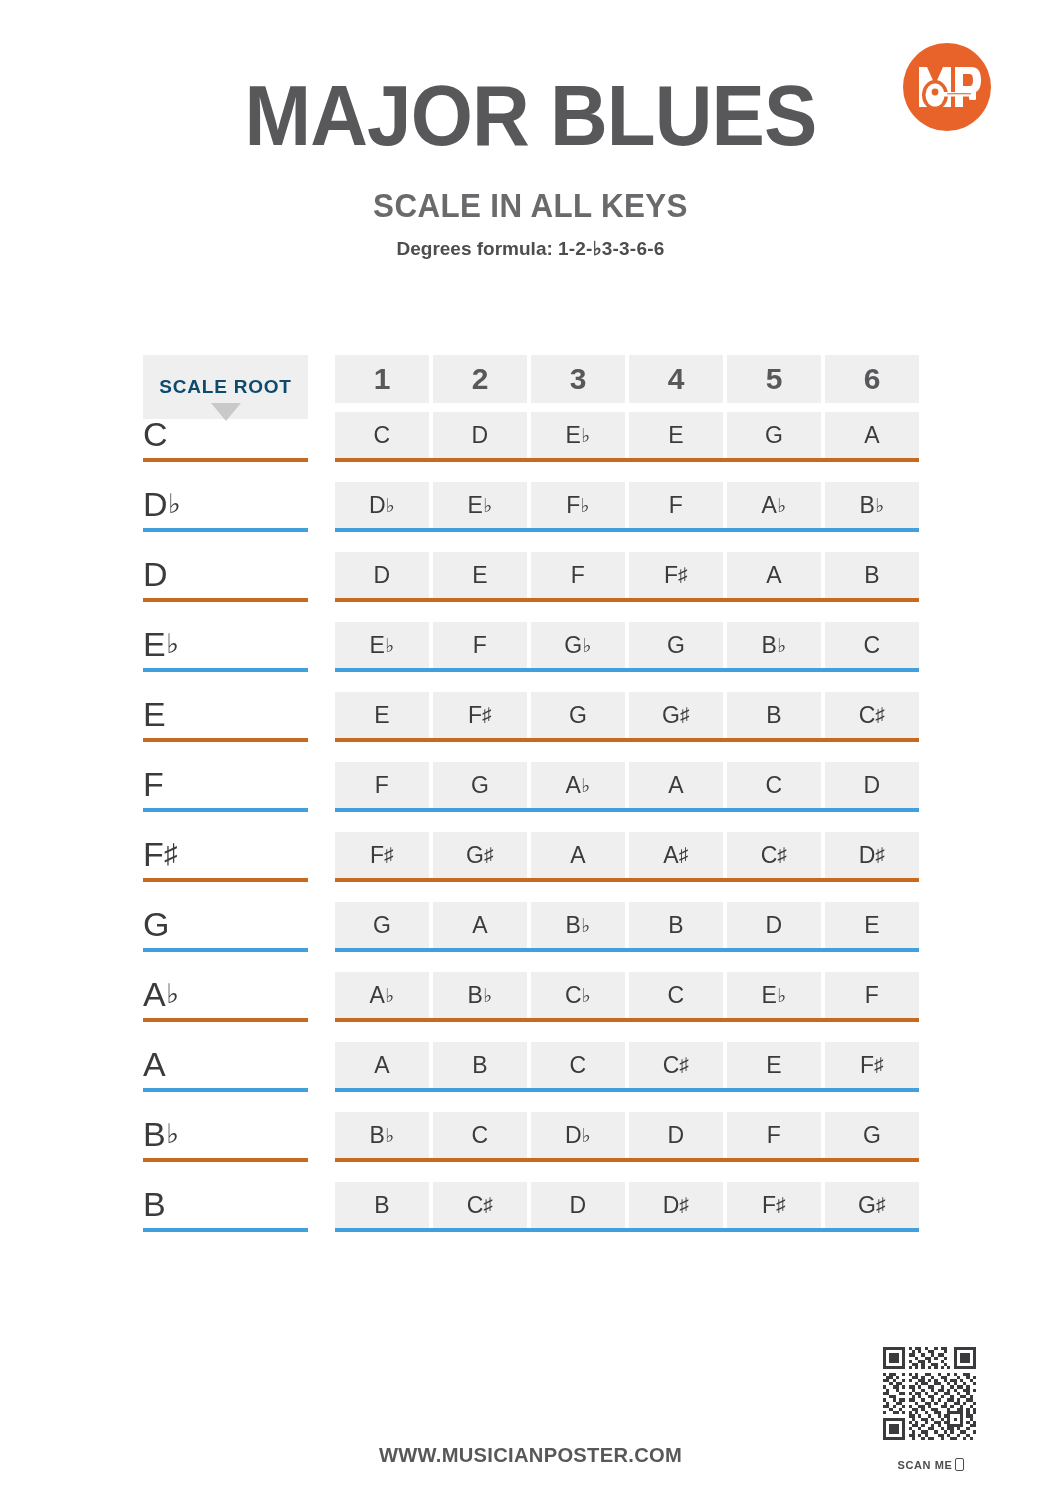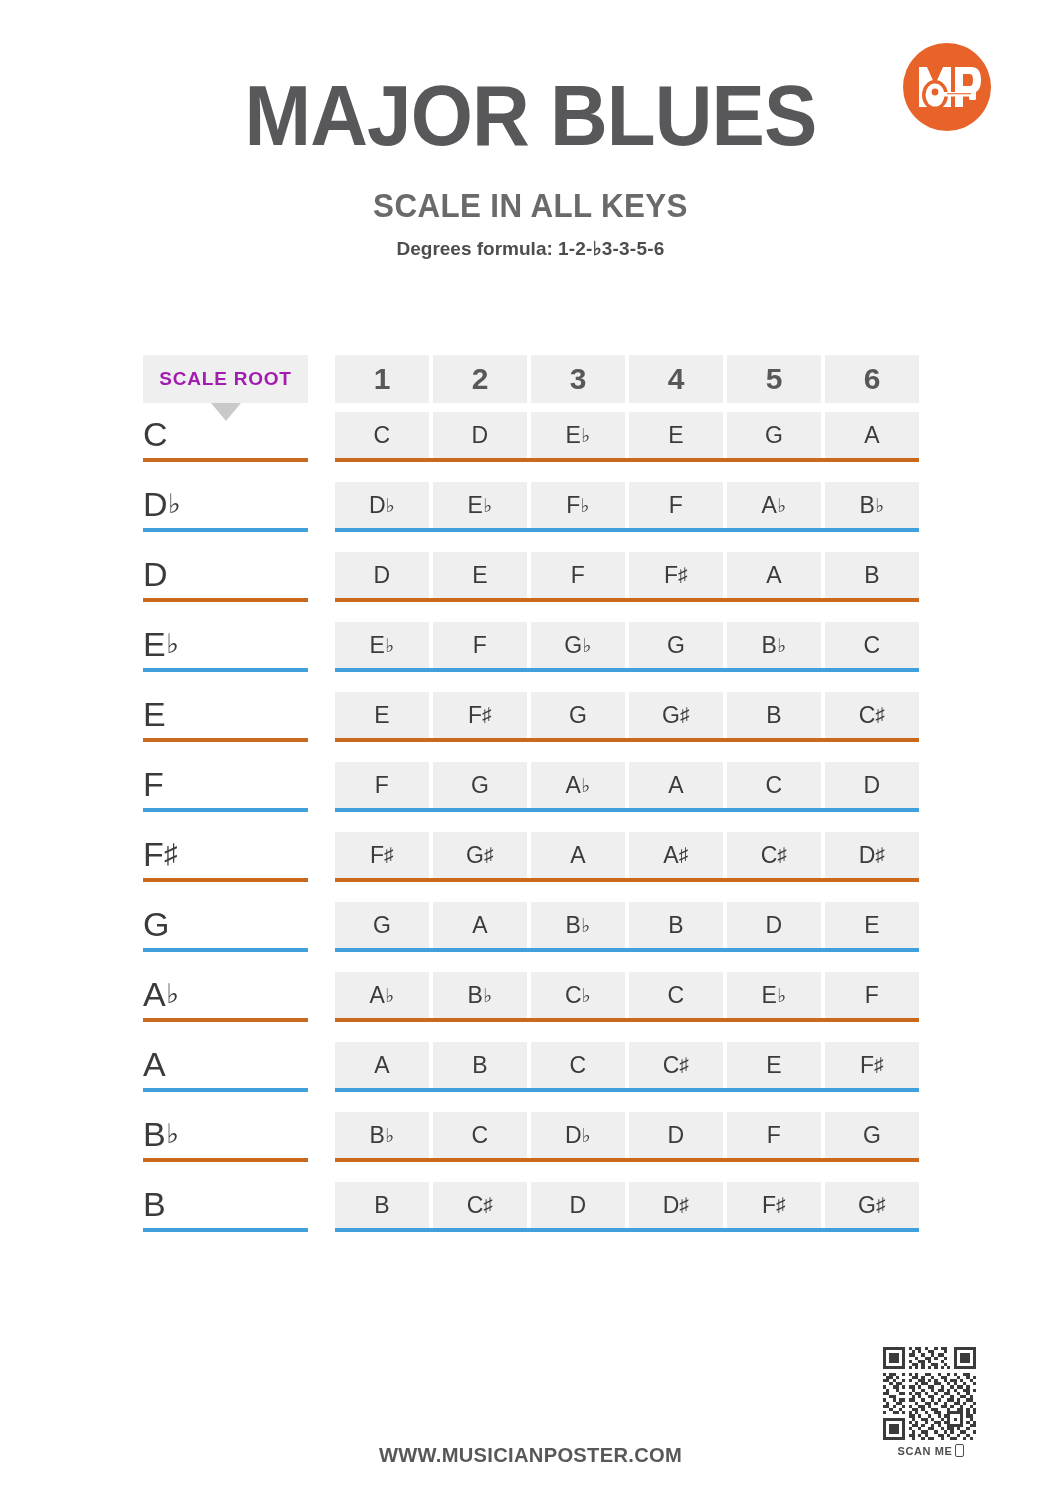--- a/index.html
+++ b/index.html
@@ -254,7 +254,7 @@
 <div id="title">MAJOR BLUES</div>
 <div id="subtitle">SCALE IN ALL KEYS</div>
 <div id="formula">
-  <span class="f-label">Degrees formula: </span><span class="f-value">1-2-♭3-3-5-6</span>
+  <span class="f-label">Degrees formula: </span><span class="f-value">1-2-♭3-3-6-6</span>
 </div>
 
 <div id="grid">

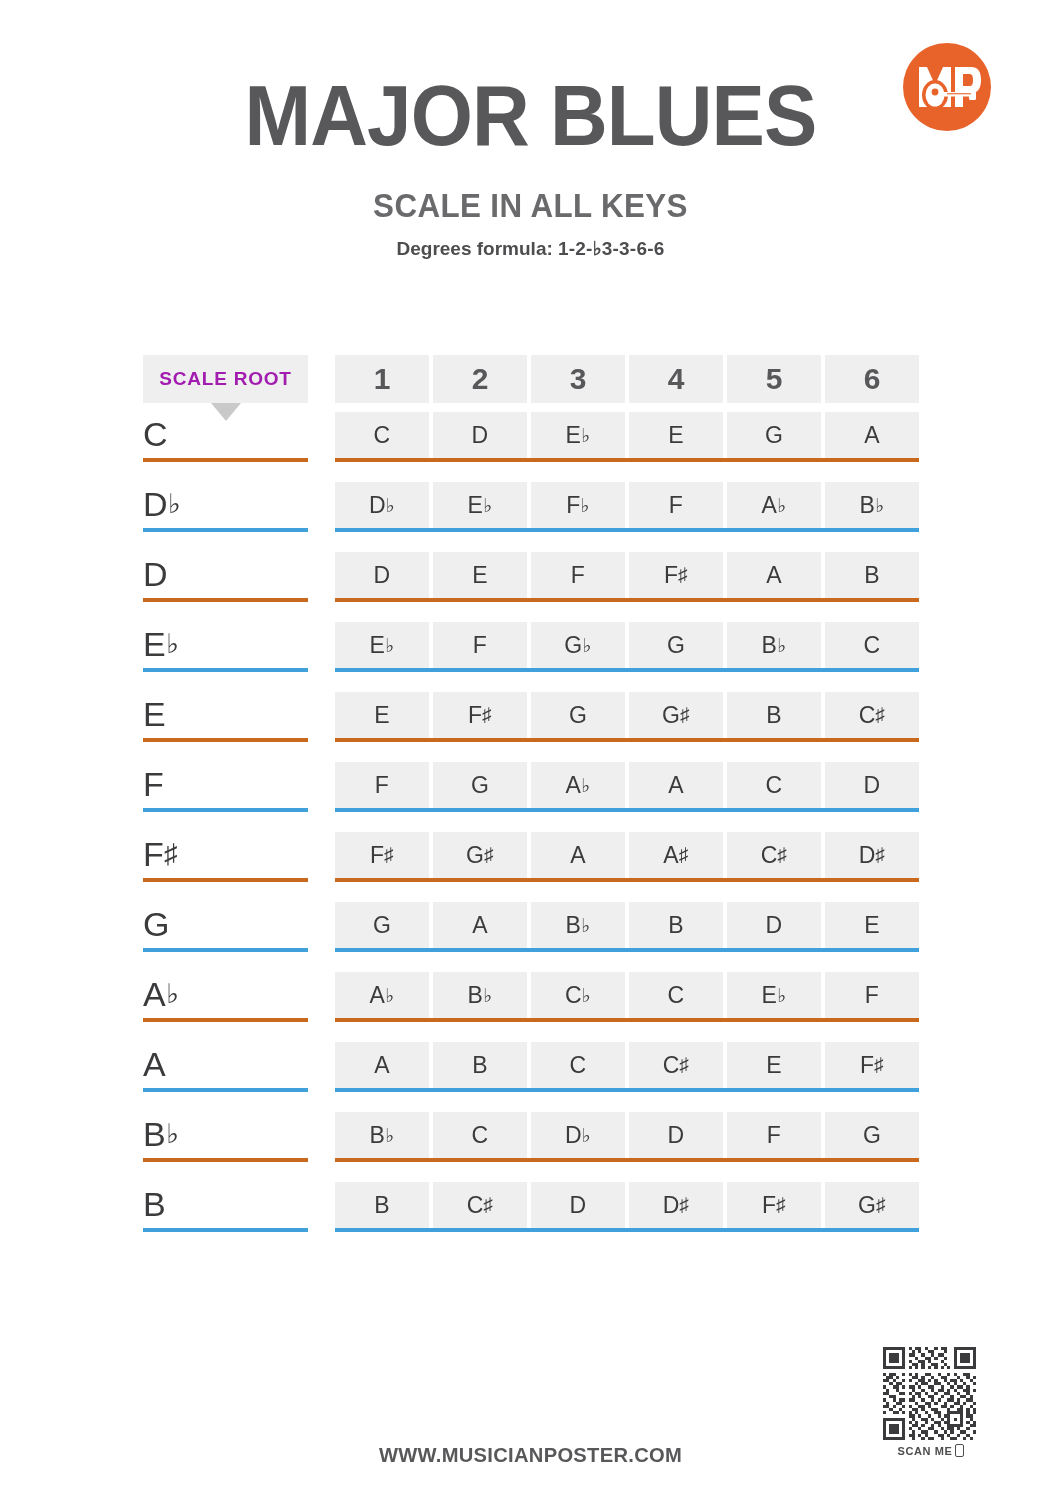--- a/index.html
+++ b/index.html
@@ -91,7 +91,7 @@
     left: 0;
     top: 0;
     width: 165px;
-    height: 48px;
+    height: 64px;
     background: #EFEFEF;
     display: flex;
     align-items: center;
@@ -99,7 +99,7 @@
     font-size: 19px;
     font-weight: 700;
     letter-spacing: 0.8px;
-    color: #a21caf;
+    color: #0c4a6e;
   }
   .hdr-arrow {
     position: absolute;

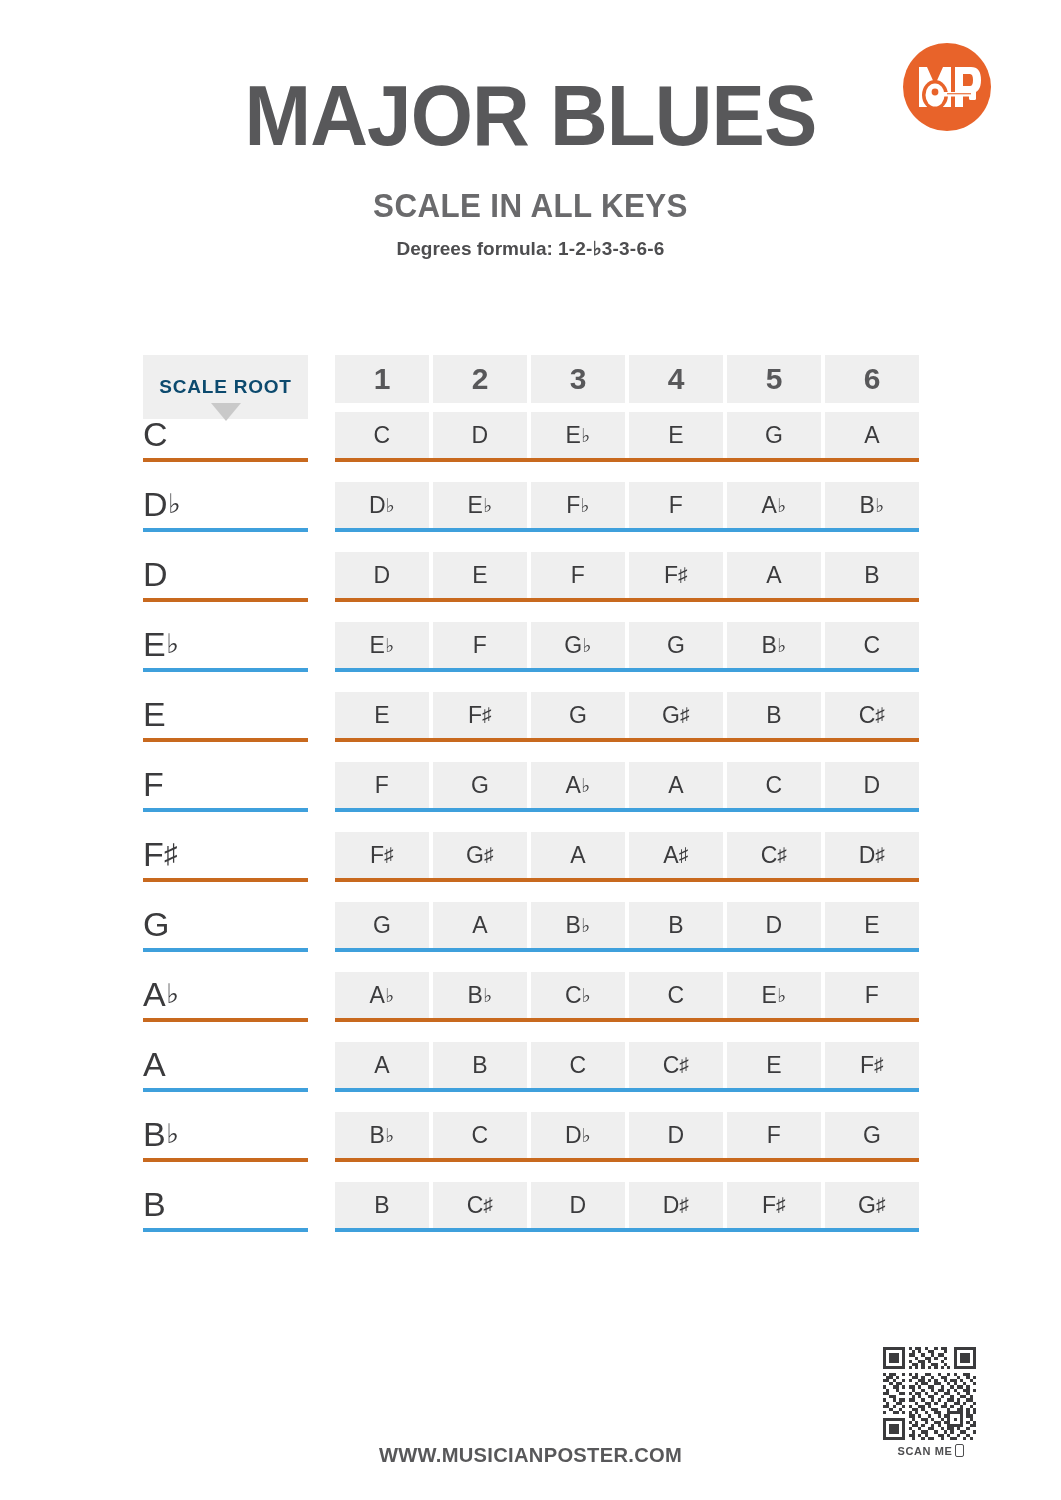--- a/index.html
+++ b/index.html
@@ -210,7 +210,7 @@
     display: block;
   }
   #qr-caption {
-    margin-top: 4px;
+    margin-top: 18px;
     text-align: center;
     font-size: 11px;
     font-weight: 700;

